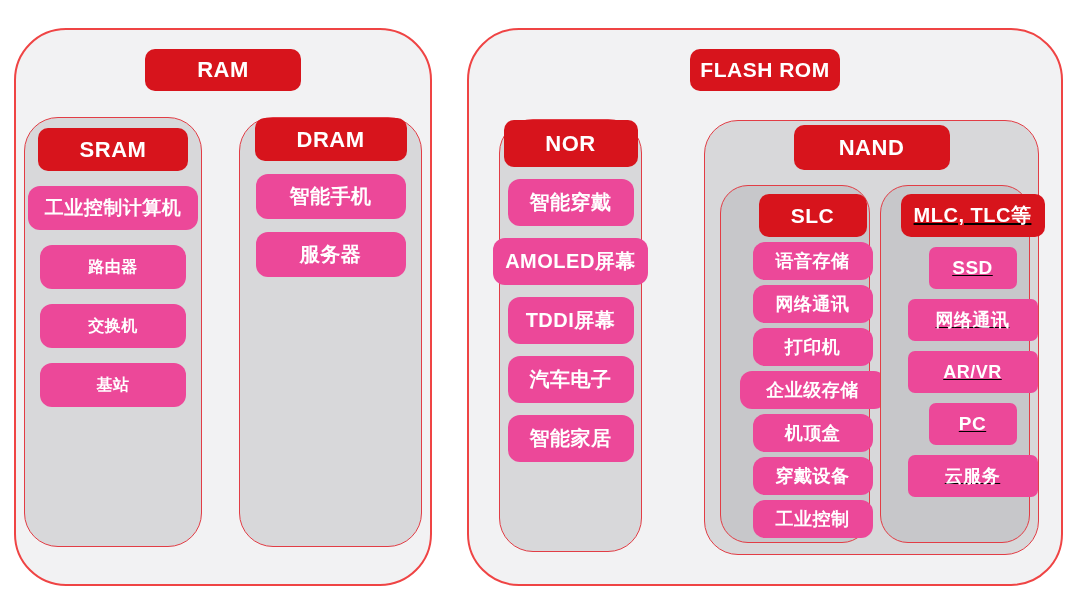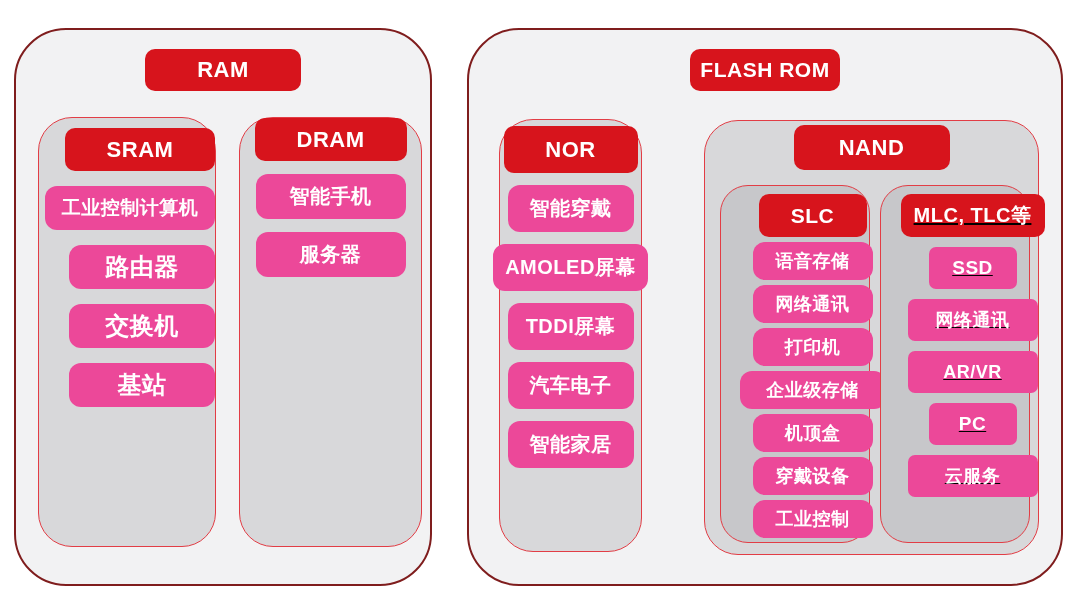--- a/index.html
+++ b/index.html
@@ -14,7 +14,7 @@
   .panel {
     position: absolute;
     background: #f2f2f3;
-    border: 2px solid #7f1d1d;
+    border: 2px solid #ef4444;
     border-radius: 52px;
   }
   #ram-panel   { left: 14px;  top: 28px; width: 418px; height: 558px; }

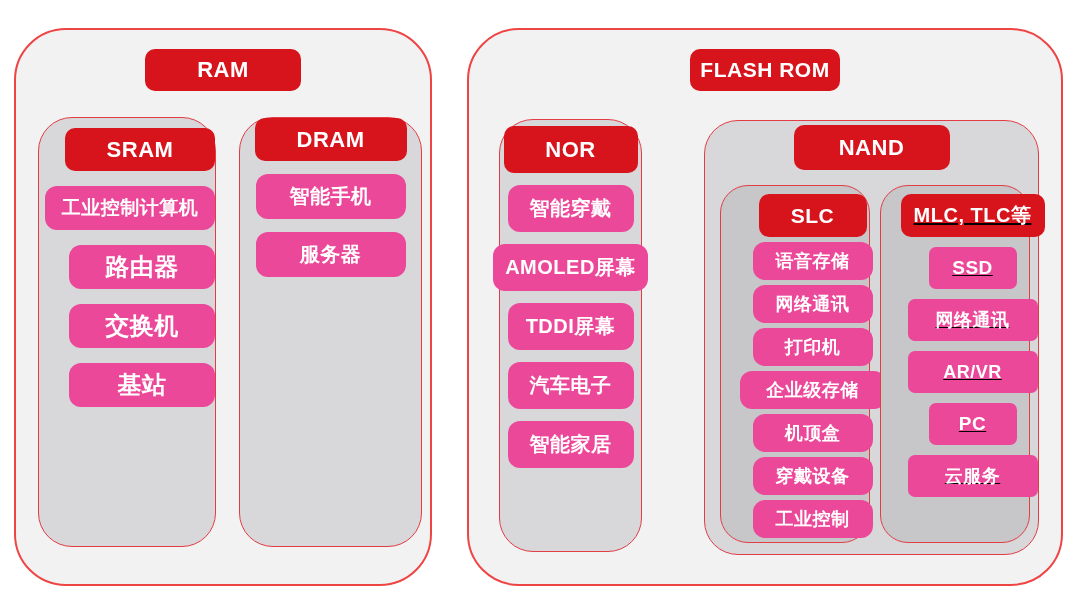--- a/index.html
+++ b/index.html
@@ -28,7 +28,7 @@
     border-radius: 34px;
     display: flex; flex-direction: column; align-items: center;
   }
-  #sram-box { left: 22px;   top: 87px; width: 178px; height: 430px; gap: 15px; padding-top: 10px; align-items: flex-end; }
+  #sram-box { left: 8px;   top: 87px; width: 178px; height: 430px; gap: 15px; padding-top: 10px; }
   #dram-box { left: 223px; top: 87px; width: 183px; height: 430px; gap: 13px; }
   #nor-box  { left: 30px;  top: 89px; width: 143px; height: 433px; gap: 12px; padding-top: 6px; }
   #nand-box { left: 235px; top: 90px; width: 335px; height: 435px; }

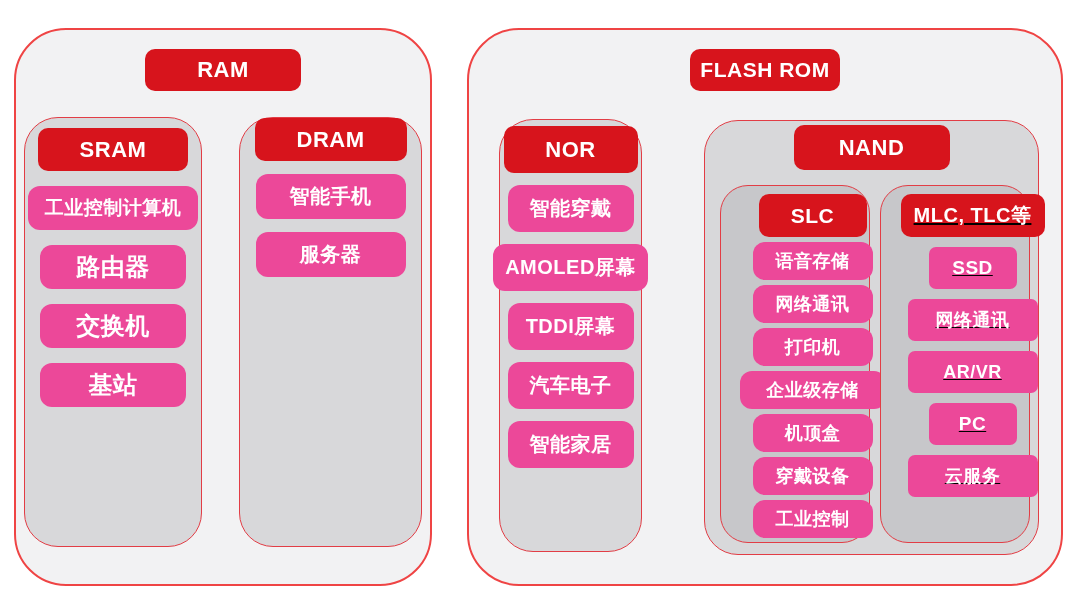--- a/index.html
+++ b/index.html
@@ -30,7 +30,7 @@
   }
   #sram-box { left: 8px;   top: 87px; width: 178px; height: 430px; gap: 15px; padding-top: 10px; }
   #dram-box { left: 223px; top: 87px; width: 183px; height: 430px; gap: 13px; }
-  #nor-box  { left: 30px;  top: 89px; width: 143px; height: 433px; gap: 12px; padding-top: 6px; }
+  #nor-box  { left: 30px;  top: 89px; width: 143px; height: 433px; gap: 12px; }
   #nand-box { left: 235px; top: 90px; width: 335px; height: 435px; }
 
   

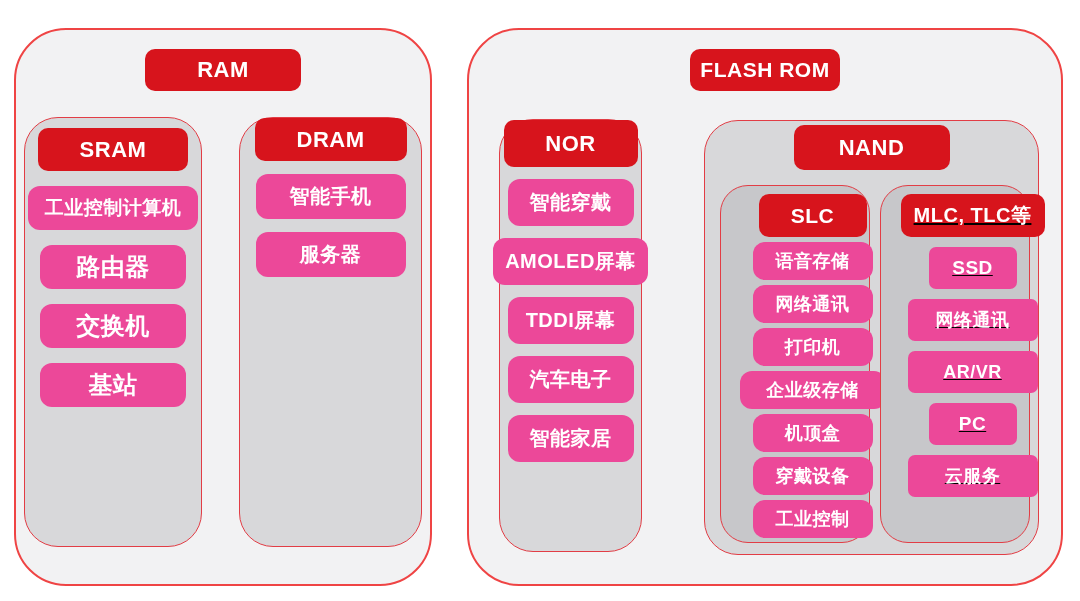--- a/index.html
+++ b/index.html
@@ -72,7 +72,7 @@
   #mlc-header  { width: 144px; height: 43px; font-size: 20px; }
 
   
-  .sram-item { height: 44px; min-width: 146px; font-size: 24px; }
+  .sram-item { height: 44px; min-width: 146px; font-size: 16px; }
   .sram-item.wide { min-width: 170px; font-size: 19px; }
   .dram-item { height: 45px; min-width: 150px; font-size: 20px; }
   .nor-item  { height: 47px; min-width: 126px; font-size: 20px; }

